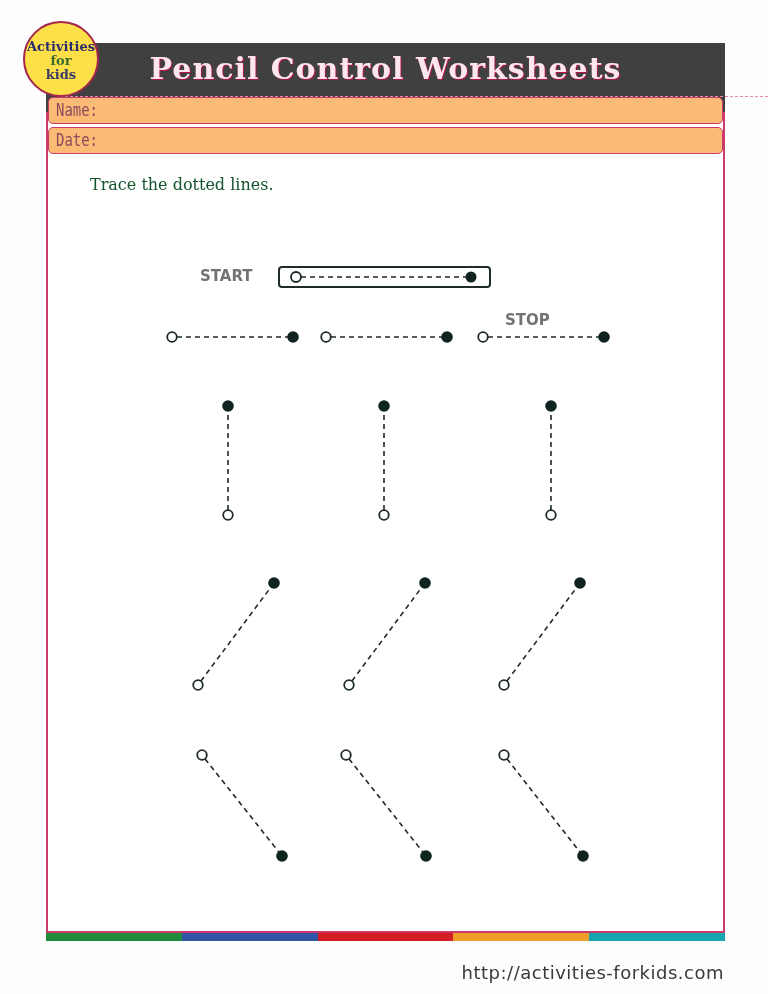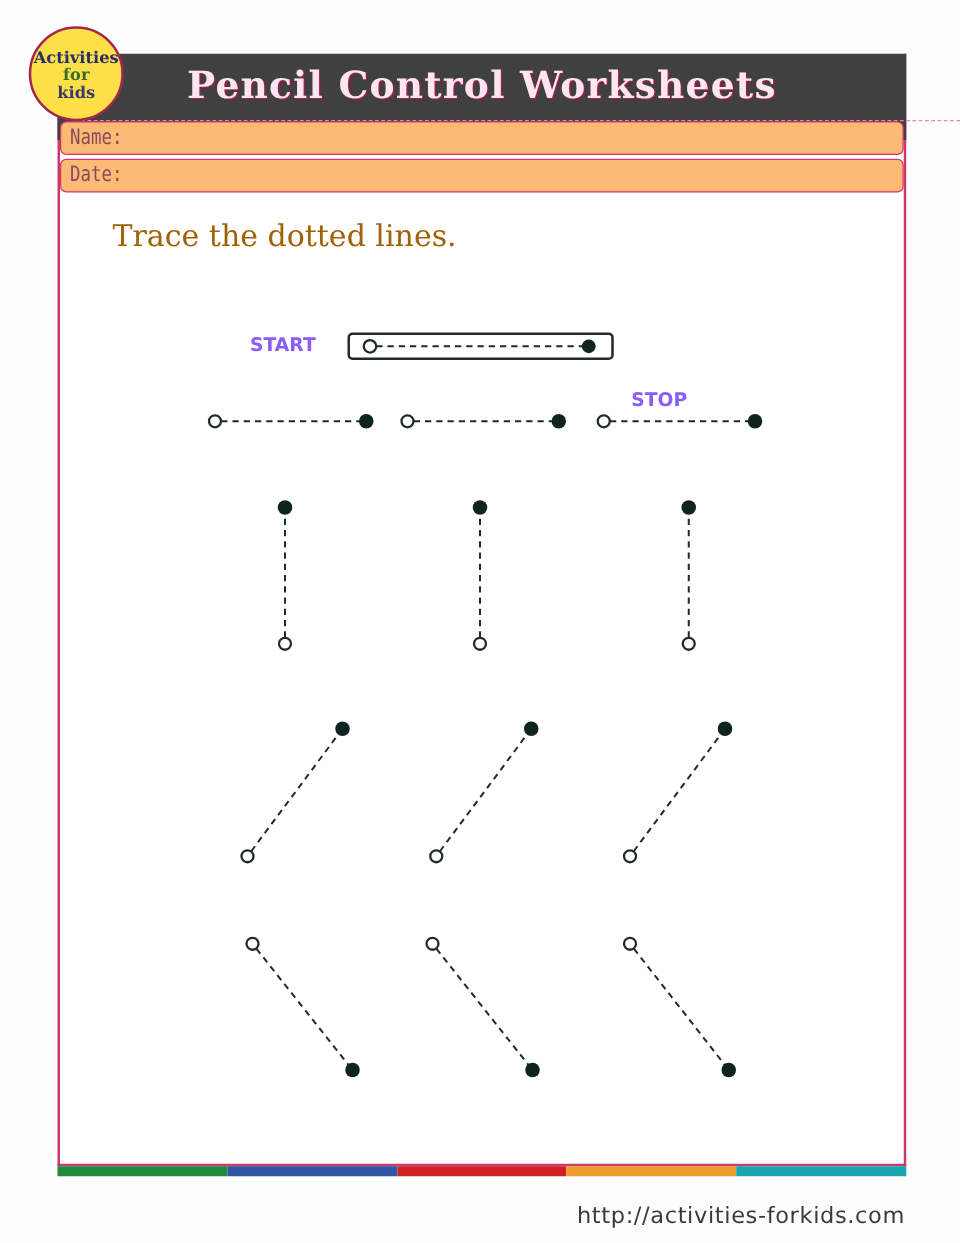--- a/index.html
+++ b/index.html
@@ -49,7 +49,7 @@
     .logo .l3 { color: #3a3a6b; }
     .instruction {
       position: absolute; left: 90px; top: 175px;
-      font-family: "DejaVu Serif", serif; font-size: 24px; color: #a16207;
+      font-family: "DejaVu Serif", serif; font-size: 16px; color: #14532d;
     }
     .legend-start, .legend-stop {
       position: absolute; top: 267px; font-weight: bold; font-size: 15px;

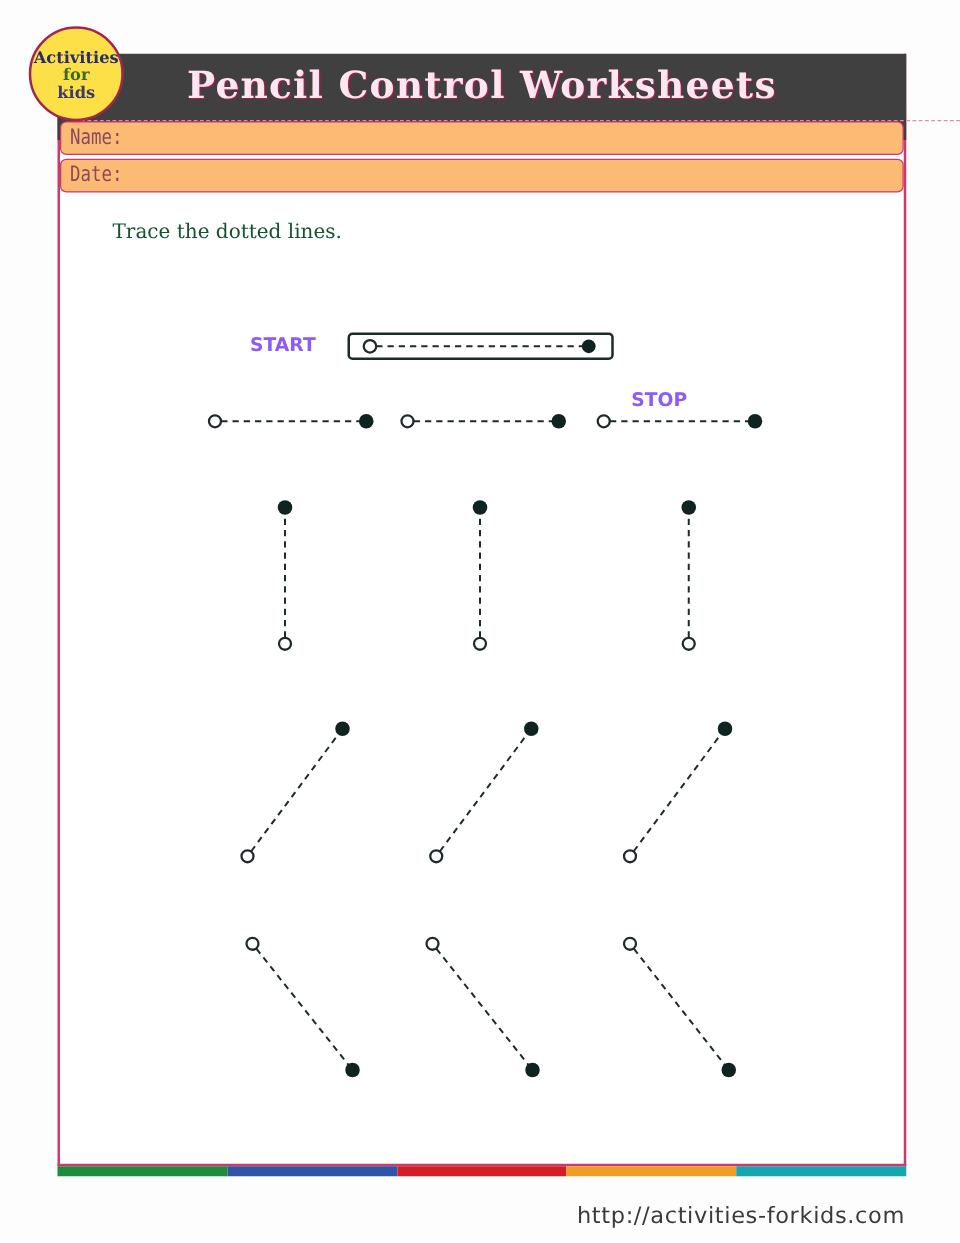--- a/index.html
+++ b/index.html
@@ -53,7 +53,7 @@
     }
     .legend-start, .legend-stop {
       position: absolute; top: 267px; font-weight: bold; font-size: 15px;
-      color: #8b5cf6; font-family: "DejaVu Sans", sans-serif;
+      color: #737373; font-family: "DejaVu Sans", sans-serif;
     }
     .legend-start { left: 200px; }
     .legend-stop { left: 505px; margin-top: 44px; }

